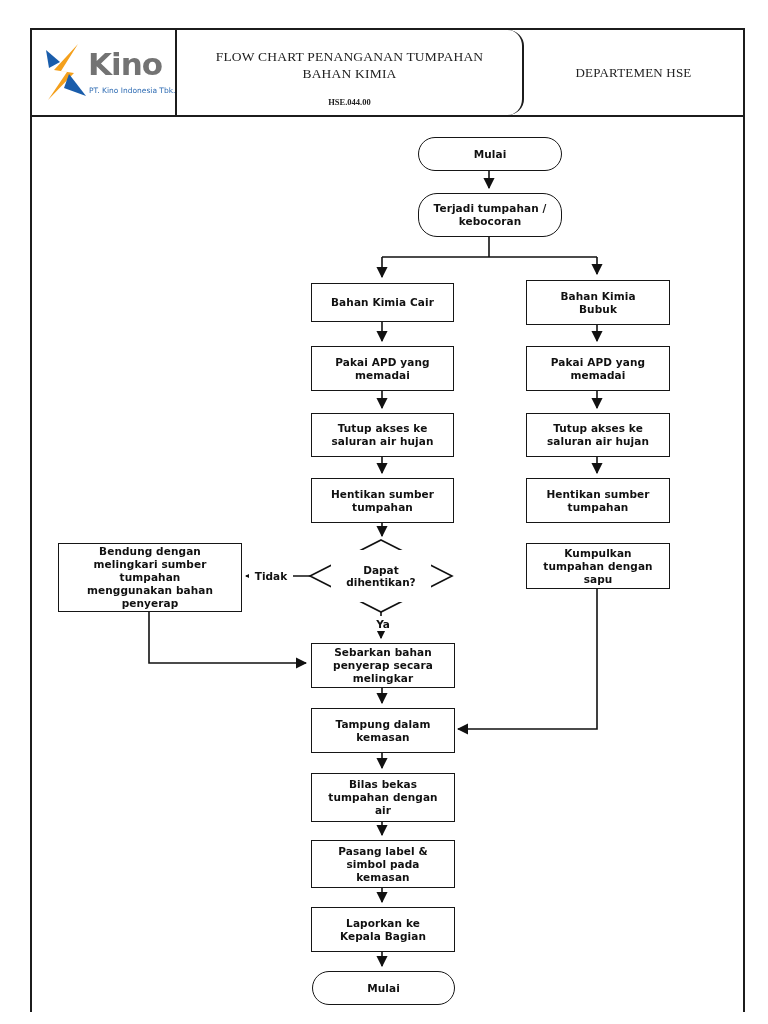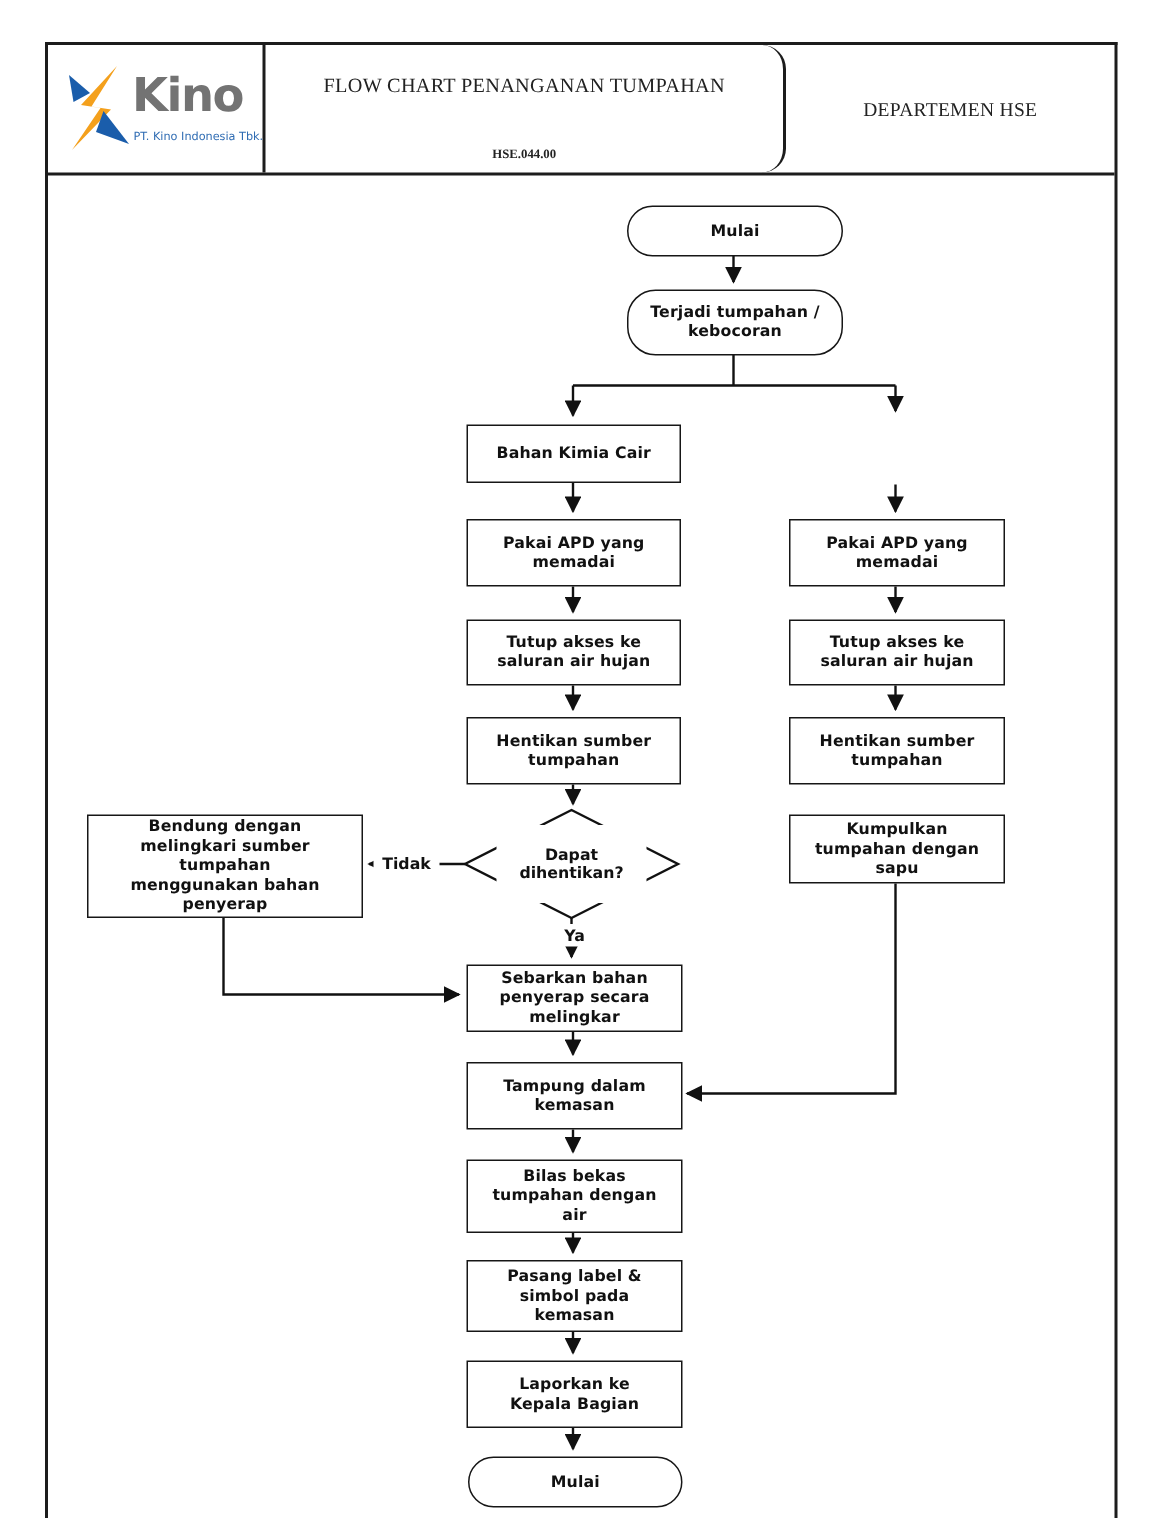--- a/index.html
+++ b/index.html
@@ -83,6 +83,7 @@
       <div class="hcell serif" id="cell-title">
         <div class="doc-title">
           <div>FLOW CHART PENANGANAN TUMPAHAN</div>
+          <div>BAHAN KIMIA</div>
         </div>
         <div class="doc-code">HSE.044.00</div>
       </div>

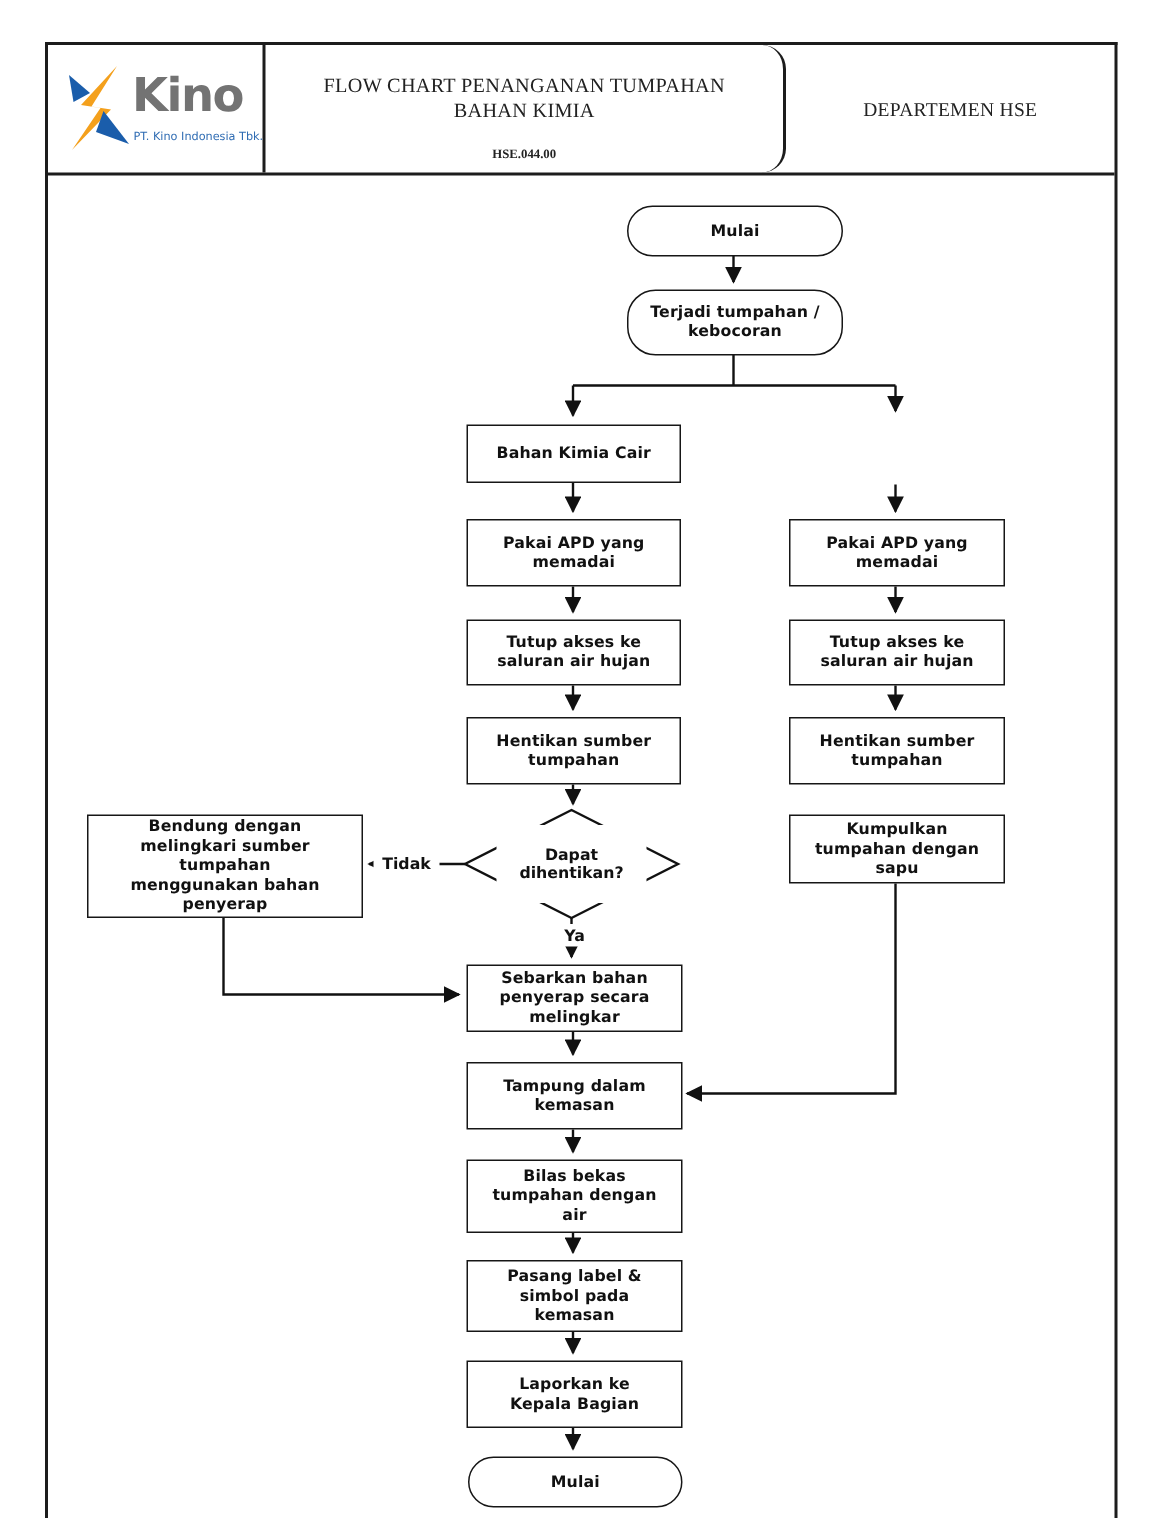--- a/index.html
+++ b/index.html
@@ -105,6 +105,9 @@
     <span>Bahan Kimia Cair</span>
   </div>
 
+  <div class="node" style="left:526px;top:280px;width:142px;height:43px;">
+    <span style="max-width:100px;">Bahan Kimia Bubuk</span>
+  </div>
 
   <div class="node" style="left:311px;top:346px;width:141px;height:43px;">
     <span style="max-width:112px;">Pakai APD yang memadai</span>

